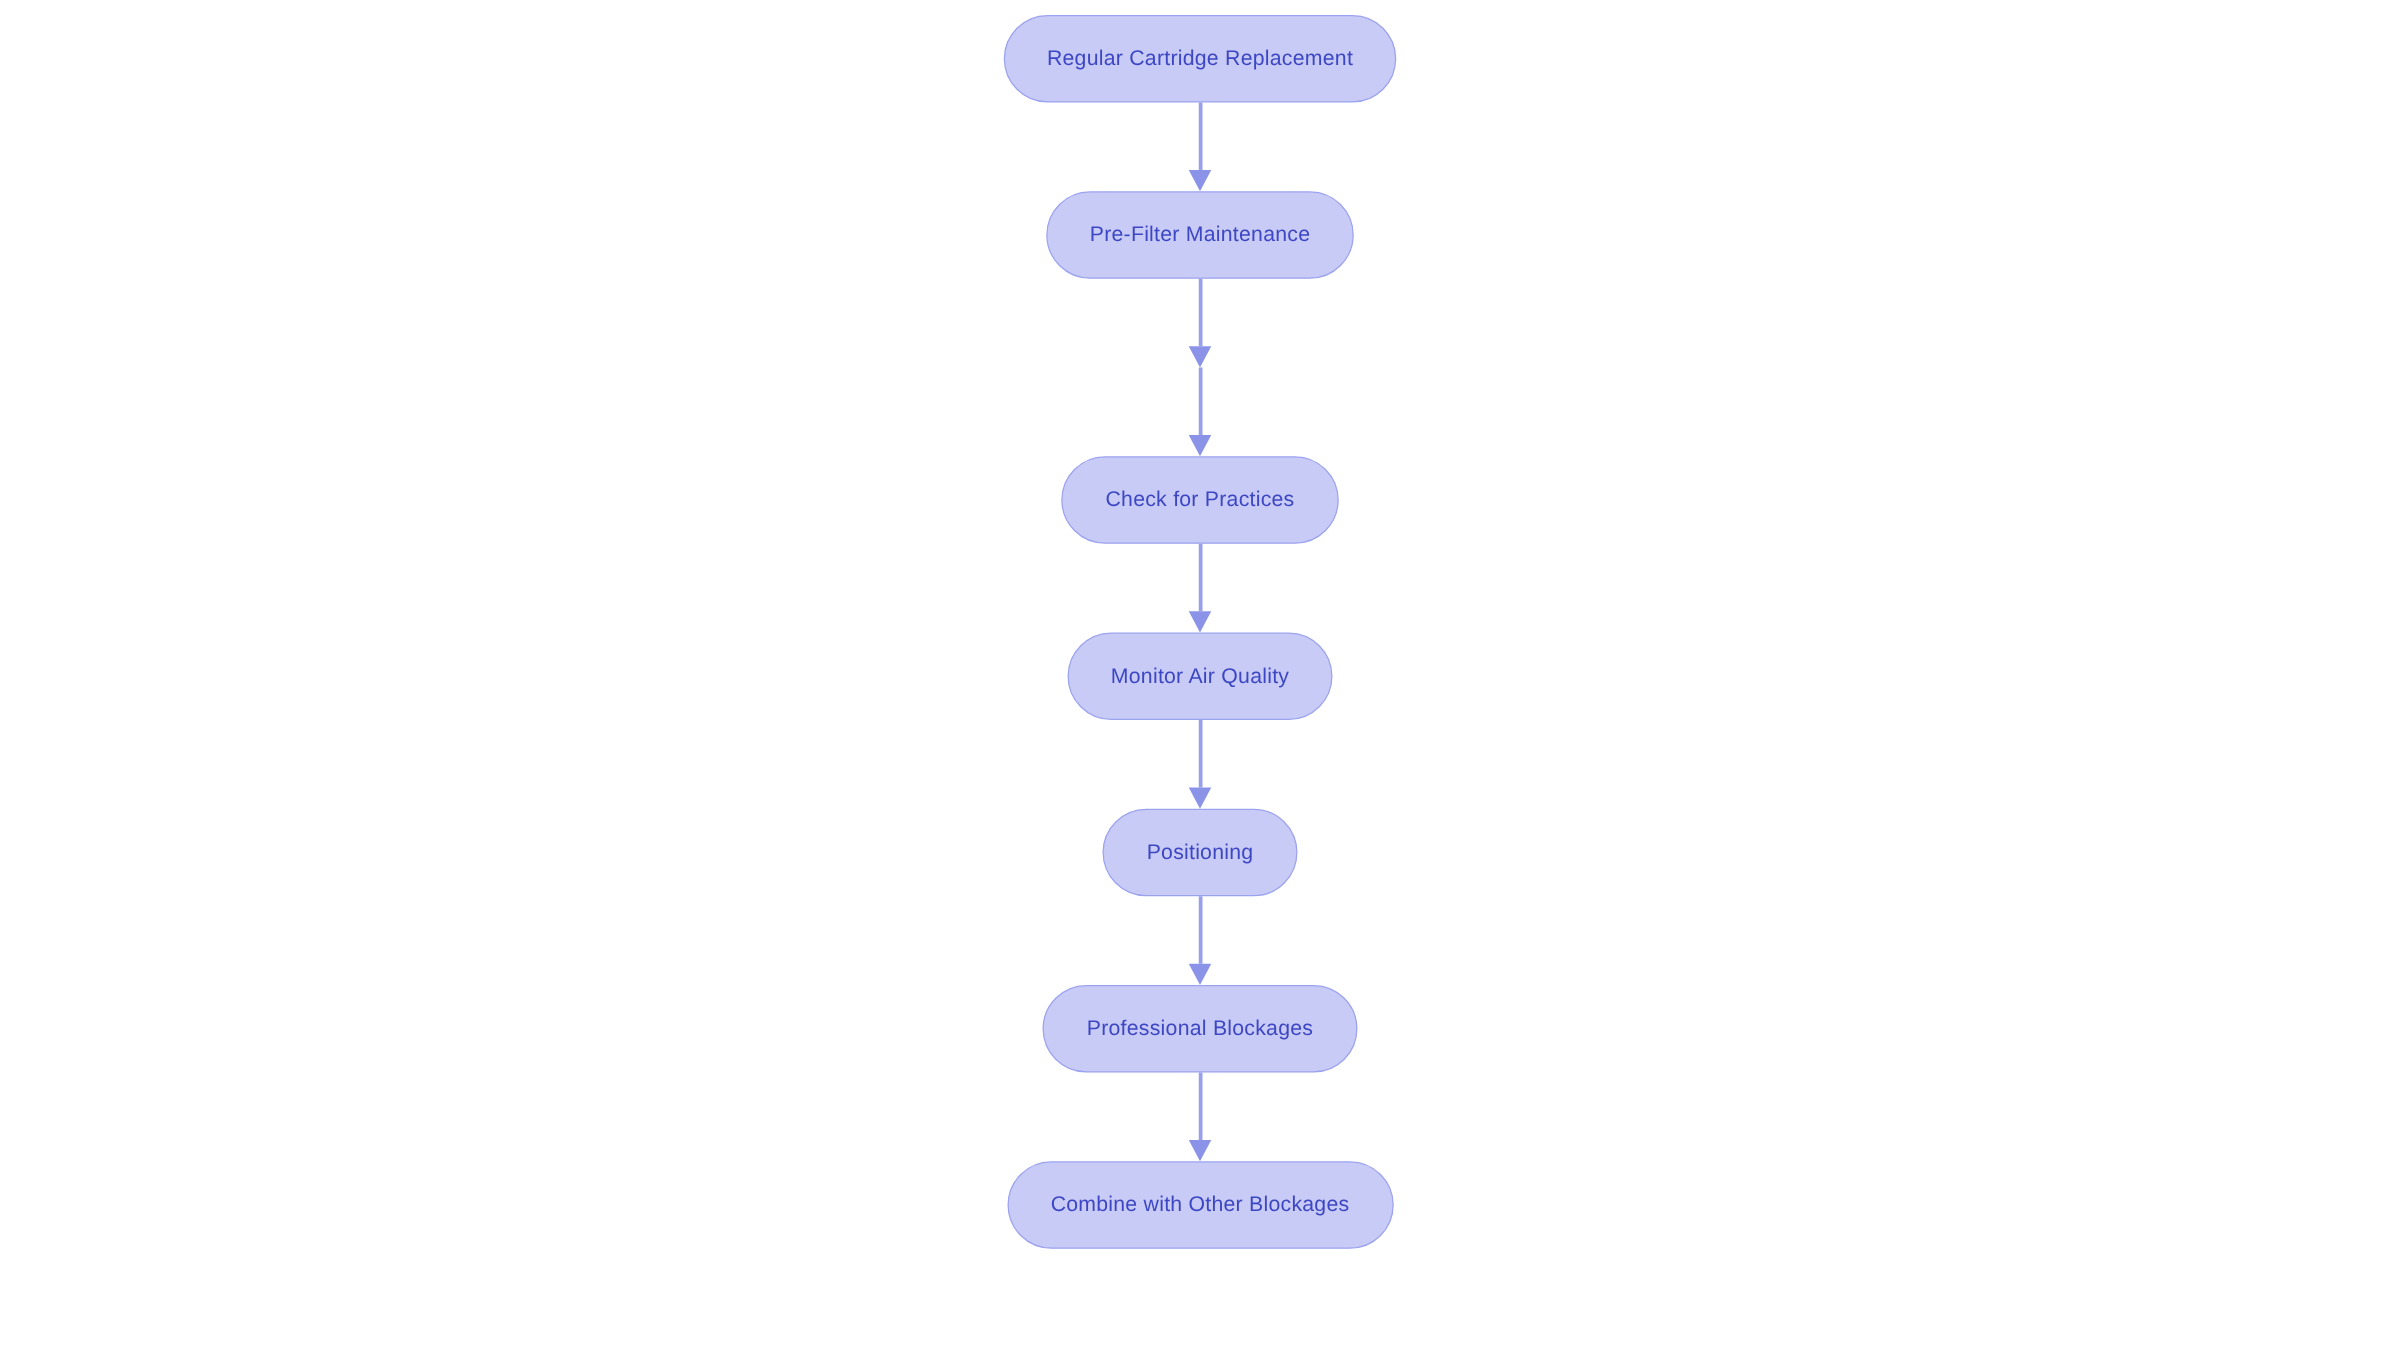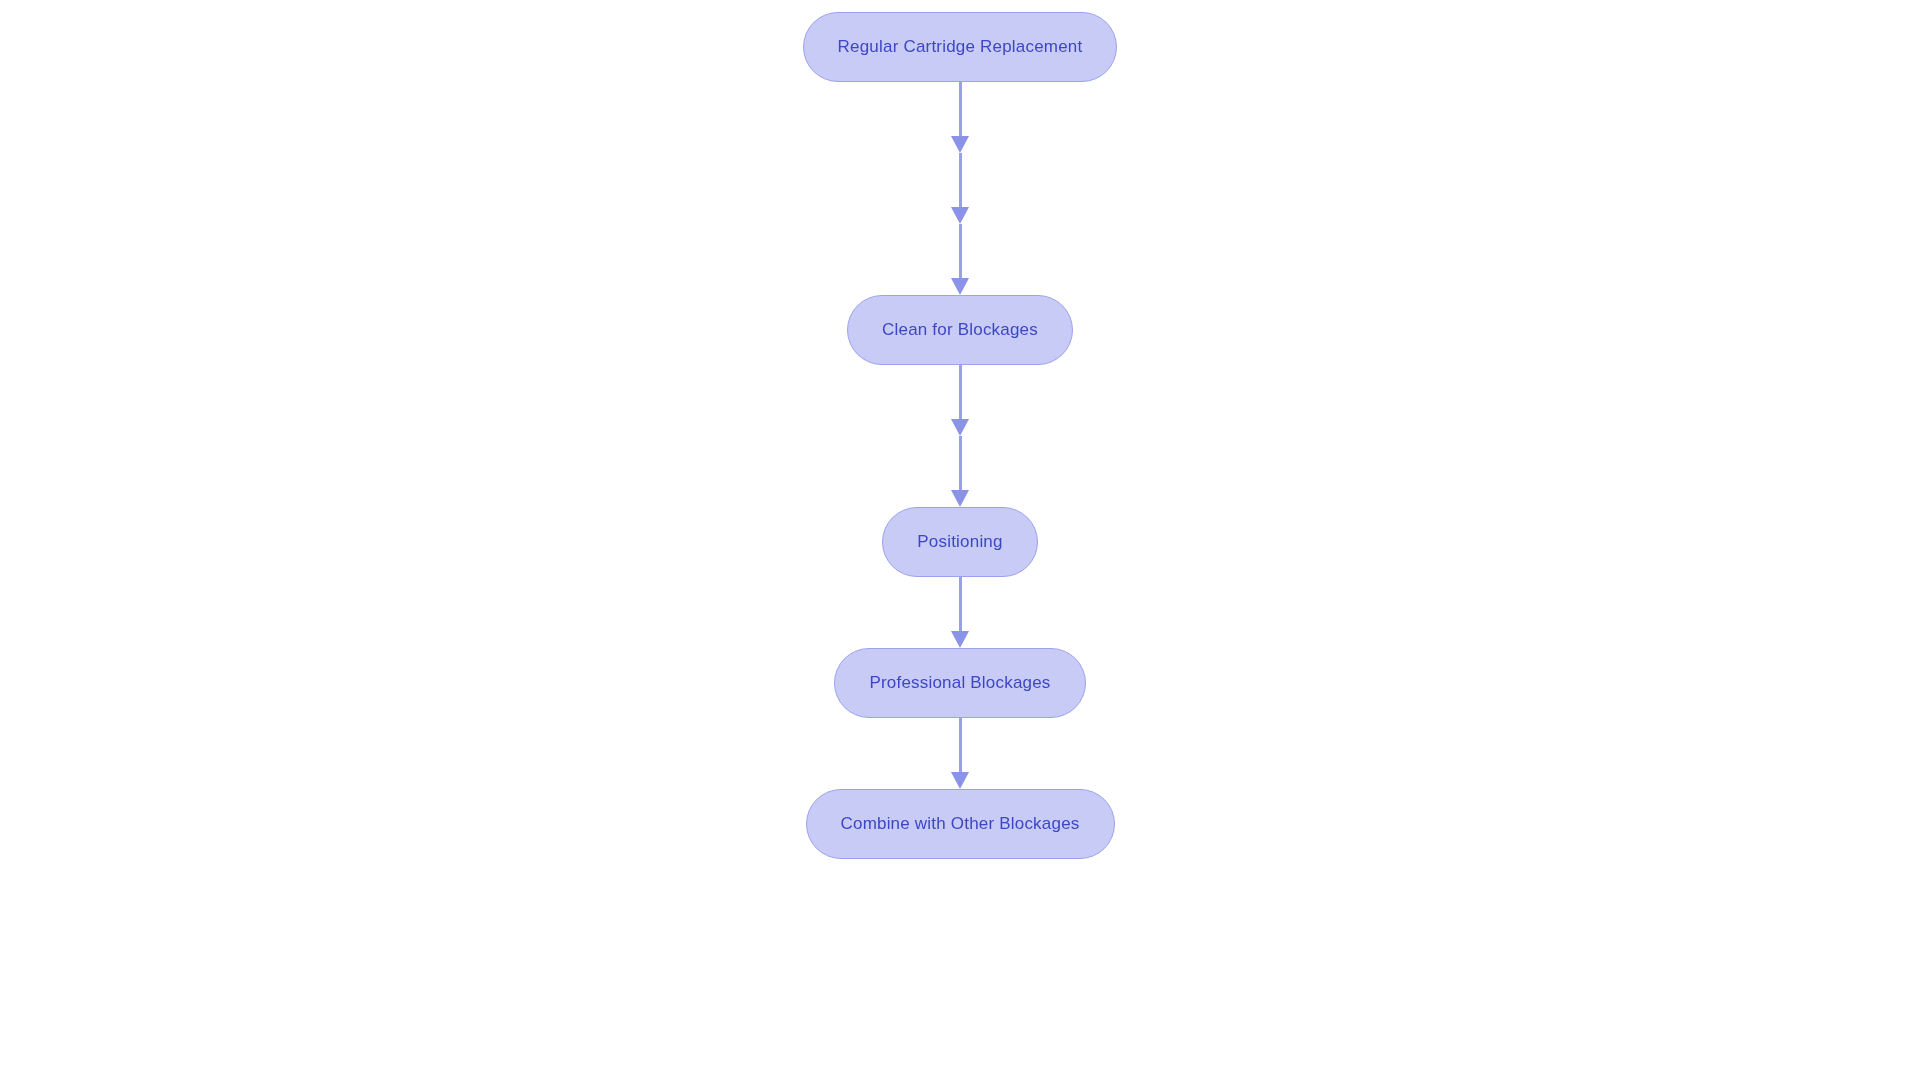--- a/index.html
+++ b/index.html
@@ -70,6 +70,9 @@
         <div class="line"></div>
         <div class="head"></div>
       </div>
+      <div class="node">
+        <span>Pre-Filter Maintenance</span>
+      </div>
       <div class="connector">
         <div class="line"></div>
         <div class="head"></div>

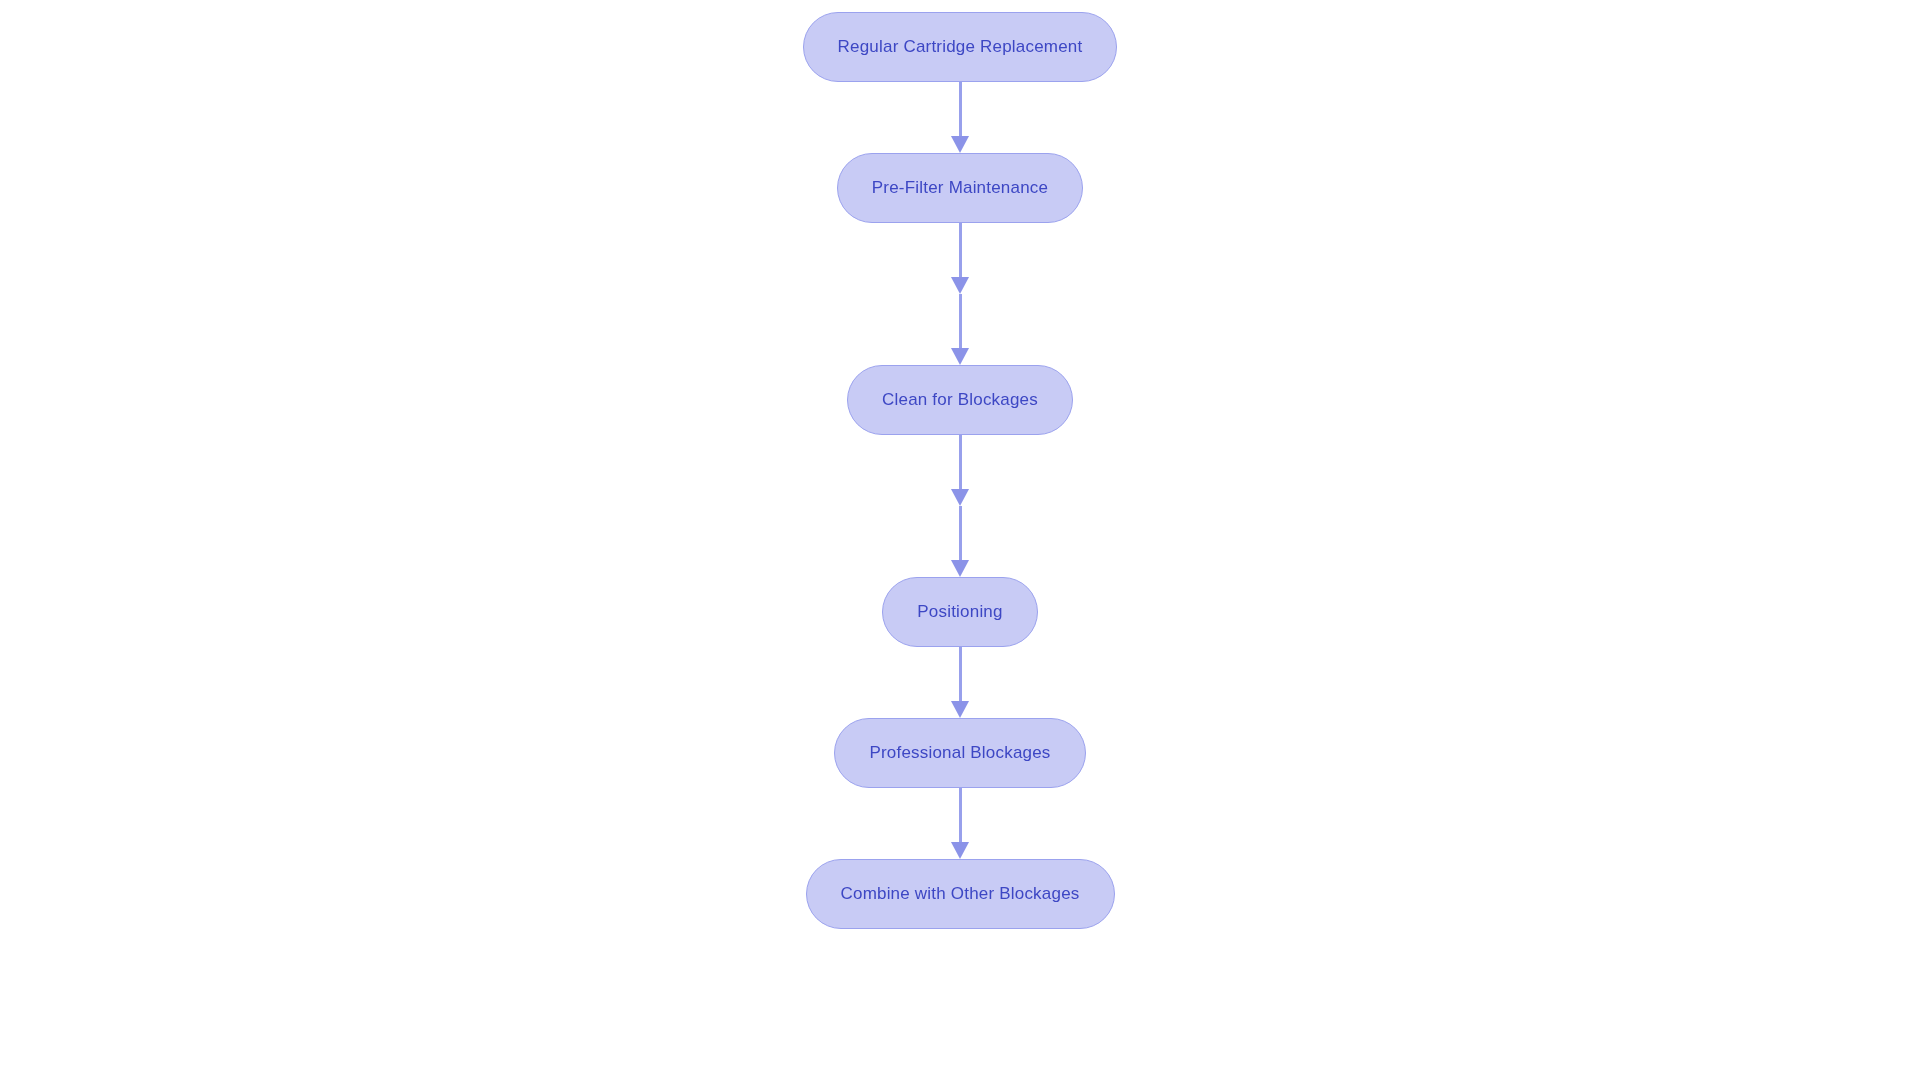--- a/index.html
+++ b/index.html
@@ -82,7 +82,7 @@
         <div class="head"></div>
       </div>
       <div class="node">
-        <span>Clean for Blockages</span>
+        <span>Check for Practices</span>
       </div>
       <div class="connector">
         <div class="line"></div>

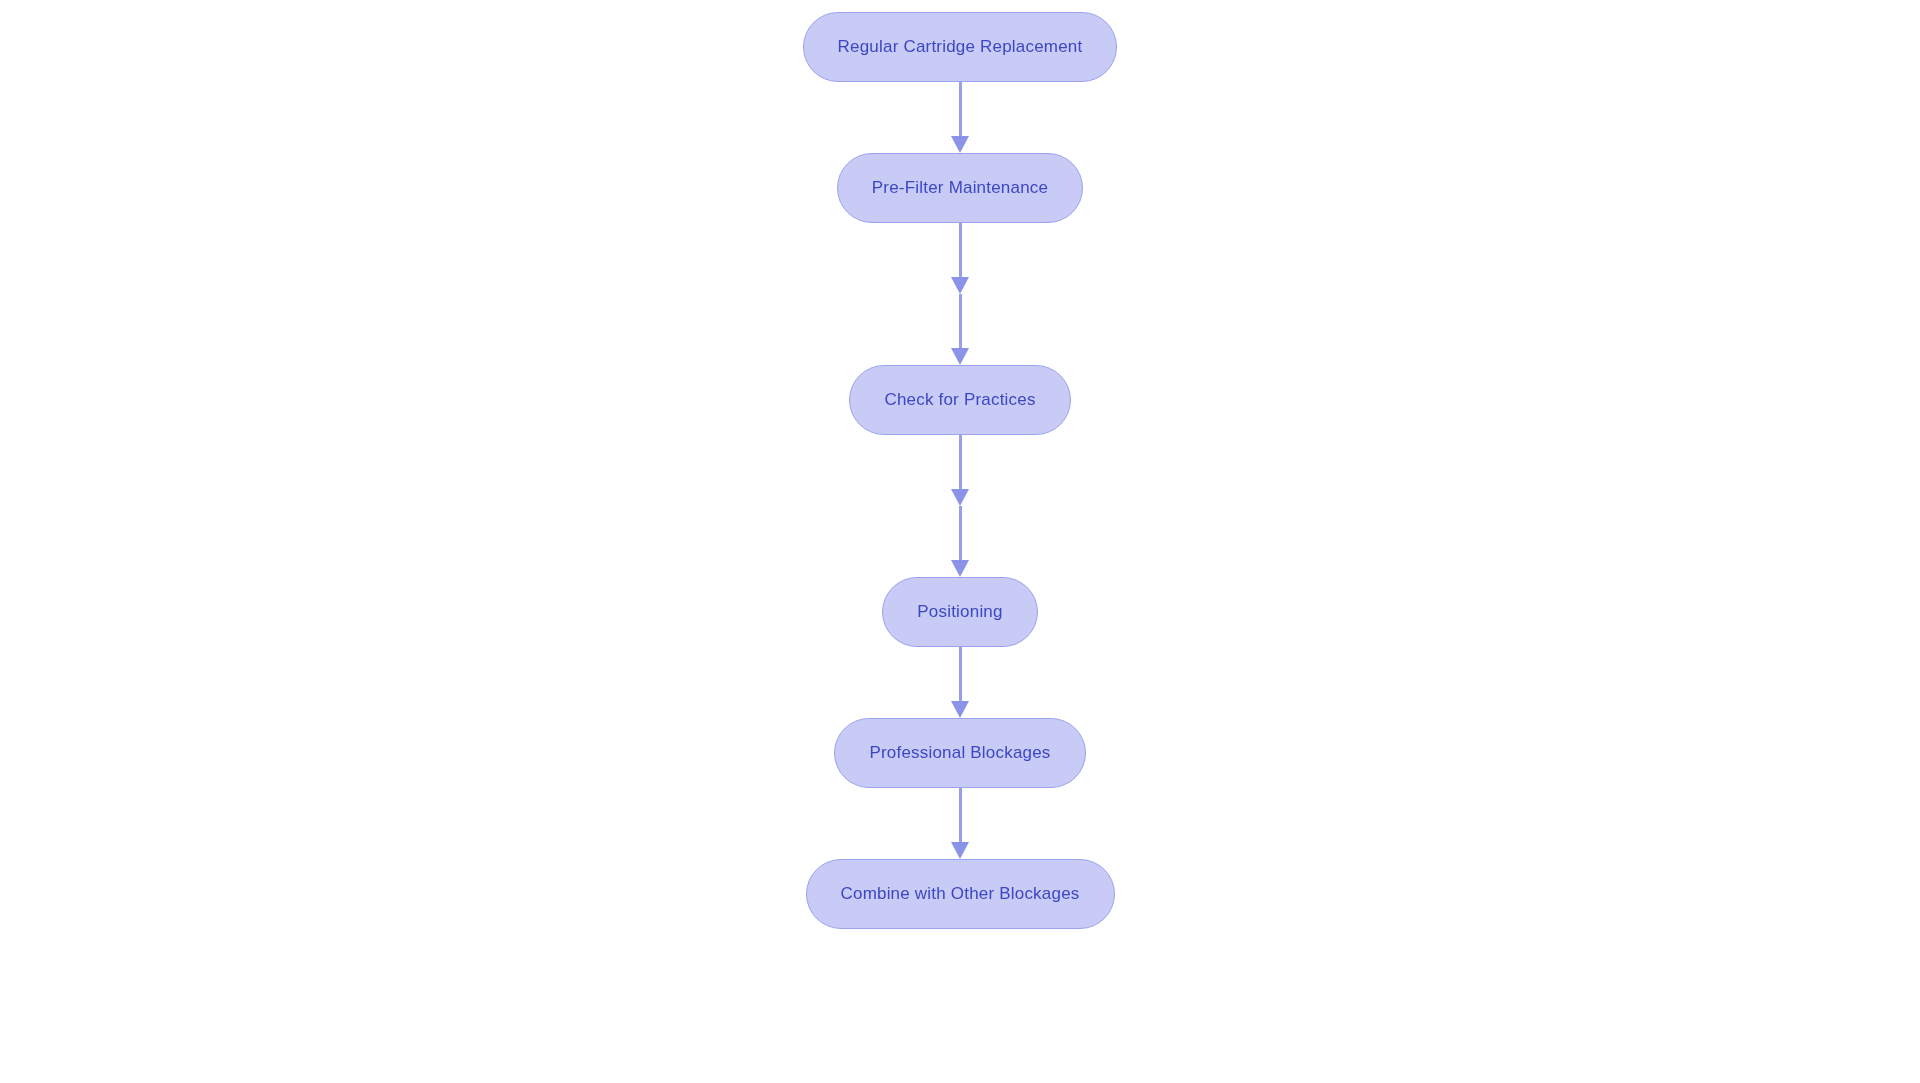--- a/index.html
+++ b/index.html
@@ -88,6 +88,9 @@
         <div class="line"></div>
         <div class="head"></div>
       </div>
+      <div class="node">
+        <span>Monitor Air Quality</span>
+      </div>
       <div class="connector">
         <div class="line"></div>
         <div class="head"></div>

